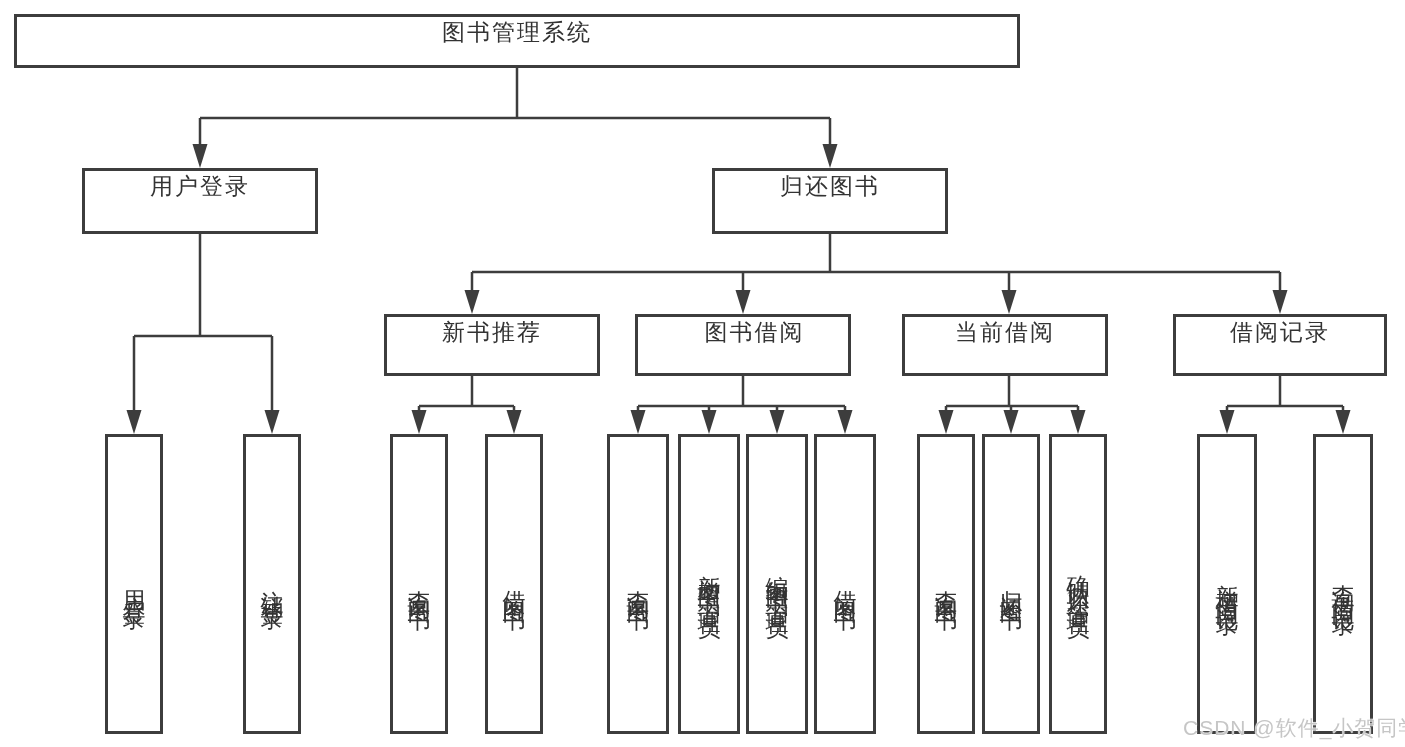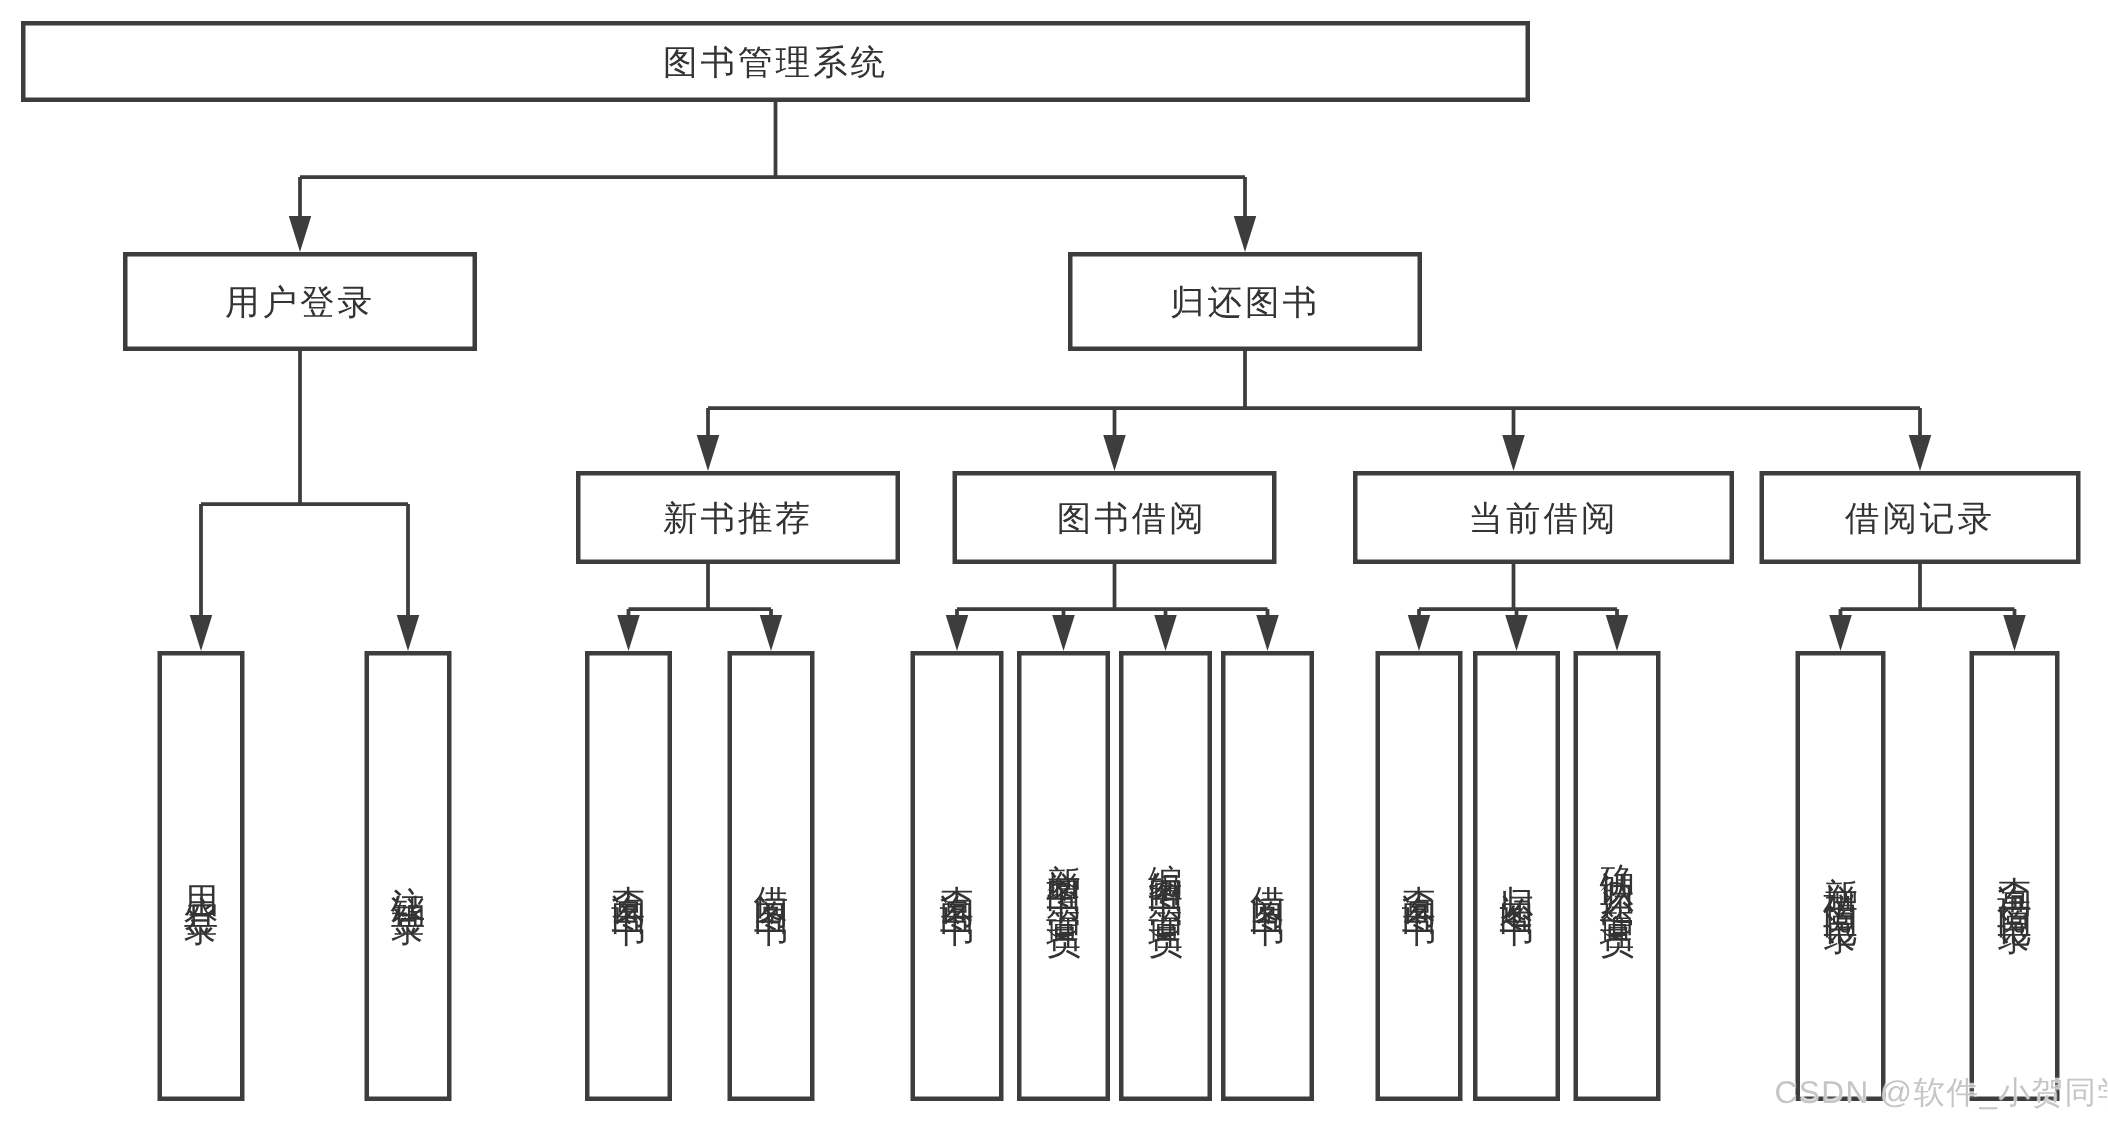--- a/index.html
+++ b/index.html
@@ -23,7 +23,6 @@
     background: #ffffff;
     border: 3px solid #3d3d3d;
     display: flex;
-    align-items: center;
     justify-content: center;
     z-index: 2;
   }

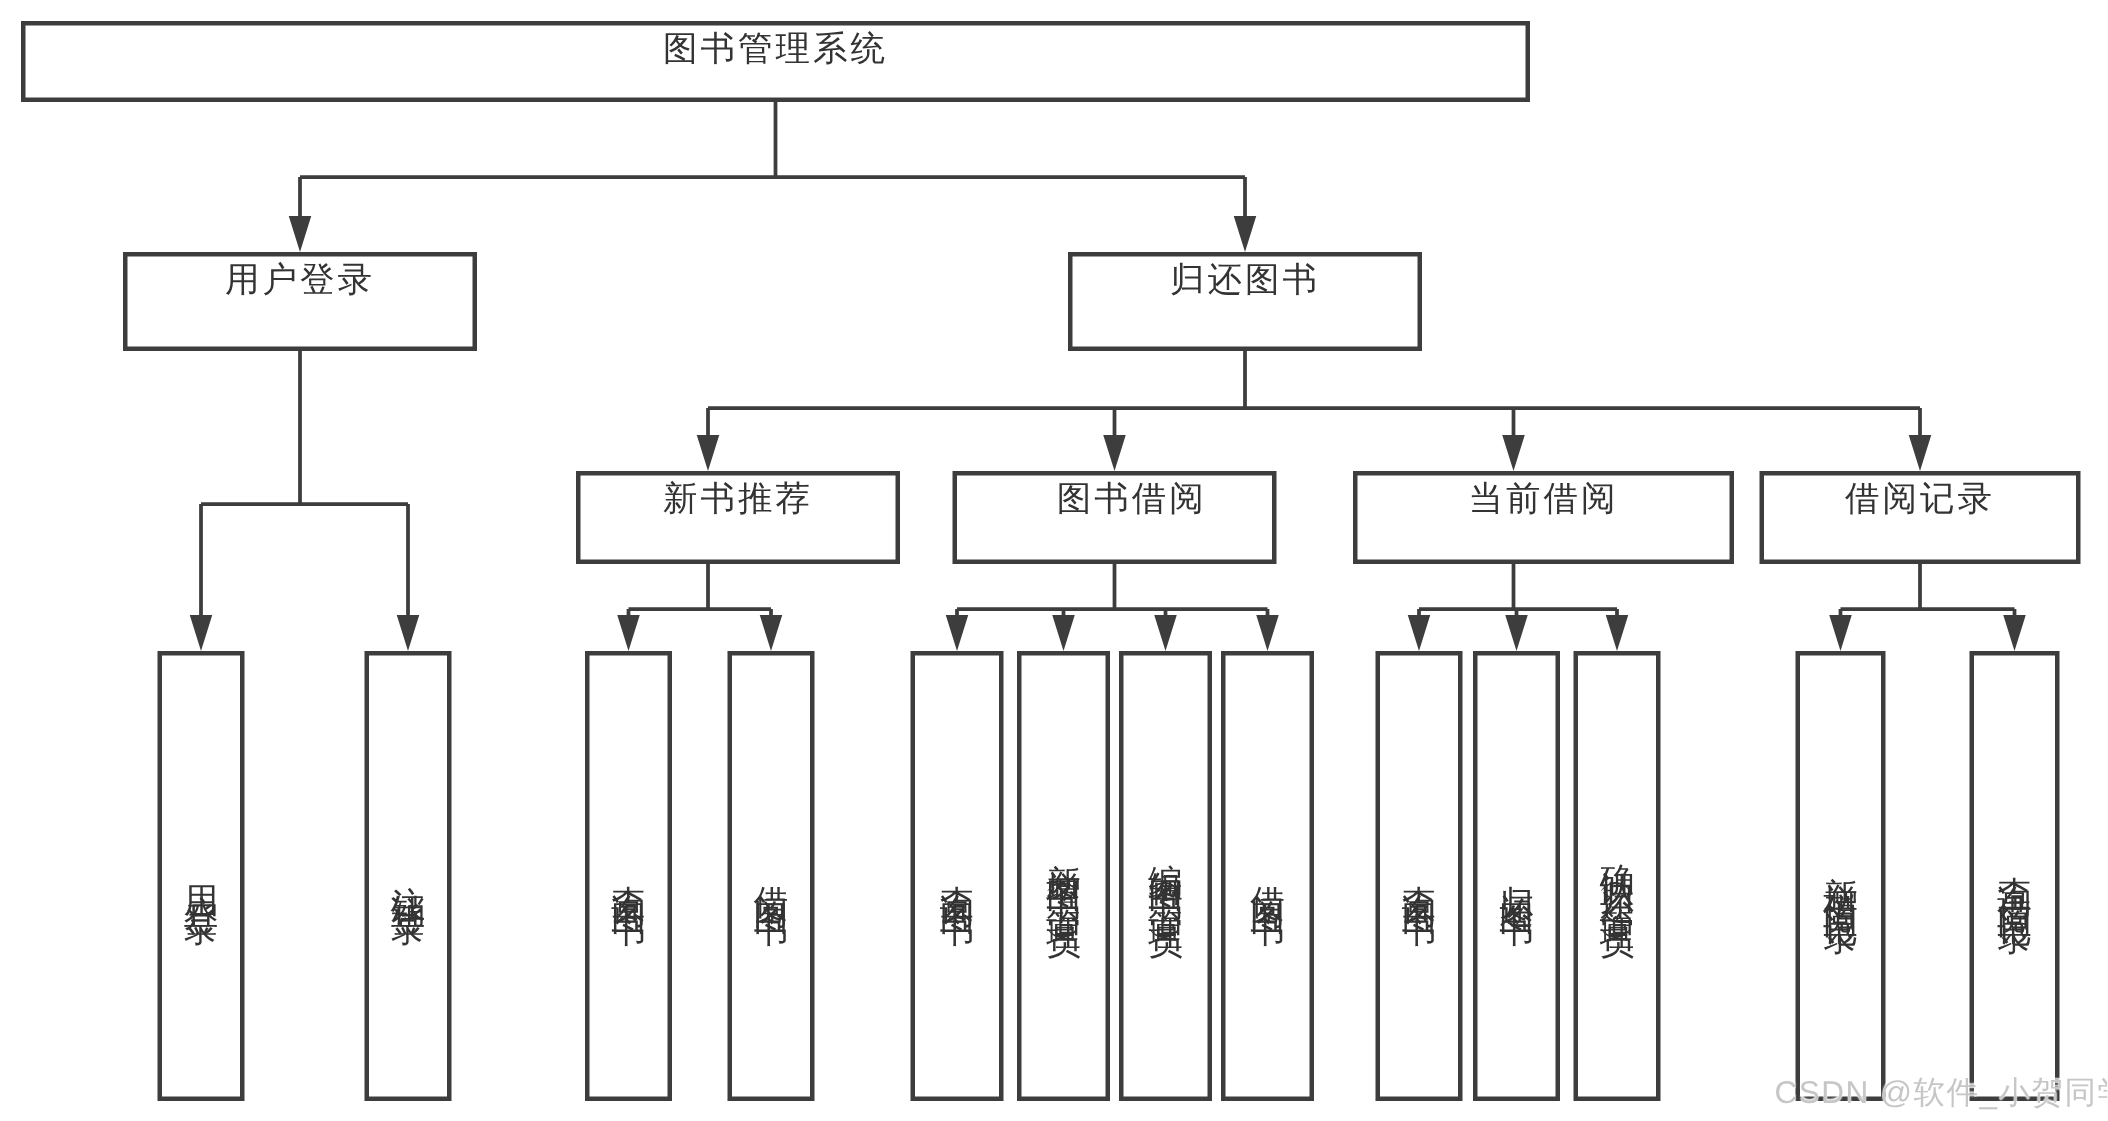--- a/index.html
+++ b/index.html
@@ -147,7 +147,7 @@
   <div class="hbox" style="left:635px; top:314px; width:216px; height:62px;padding-left:23px;">
     <span class="label">图书借阅</span>
   </div>
-  <div class="hbox" style="left:902px; top:314px; width:254px; height:62px;">
+  <div class="hbox" style="left:902px; top:314px; width:206px; height:62px;">
     <span class="label">当前借阅</span>
   </div>
   <div class="hbox" style="left:1173px; top:314px; width:214px; height:62px;">

